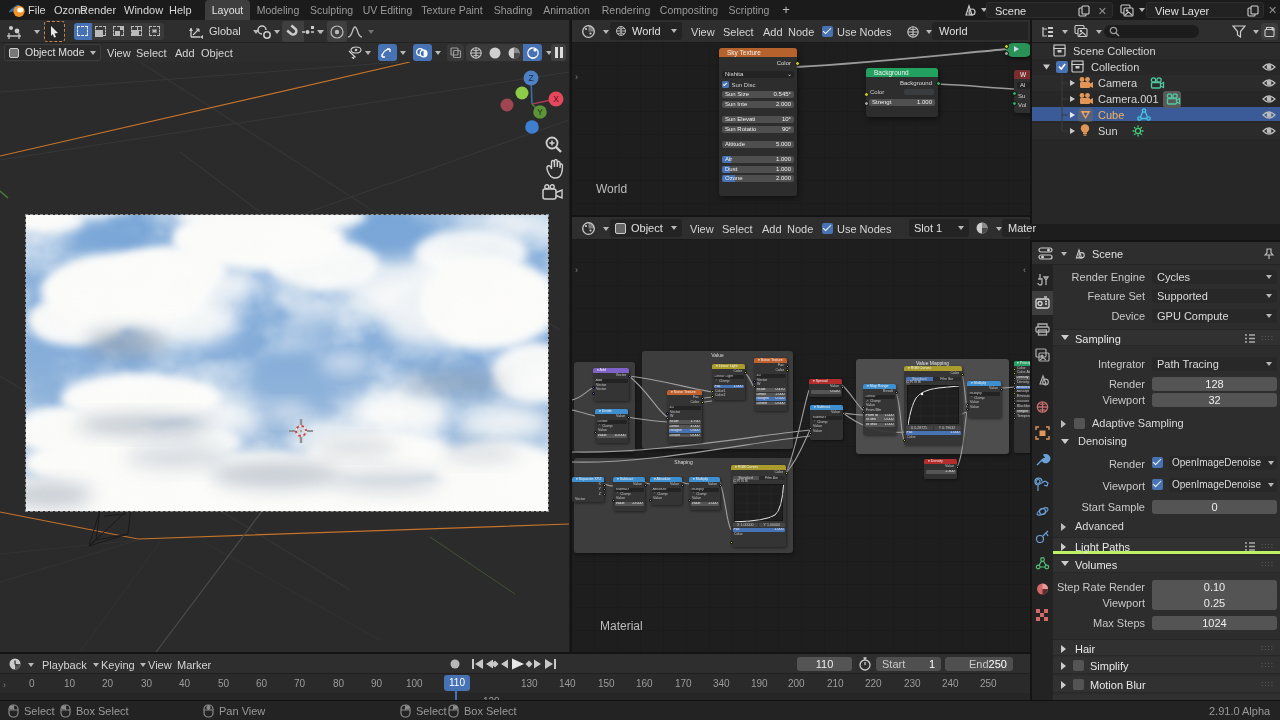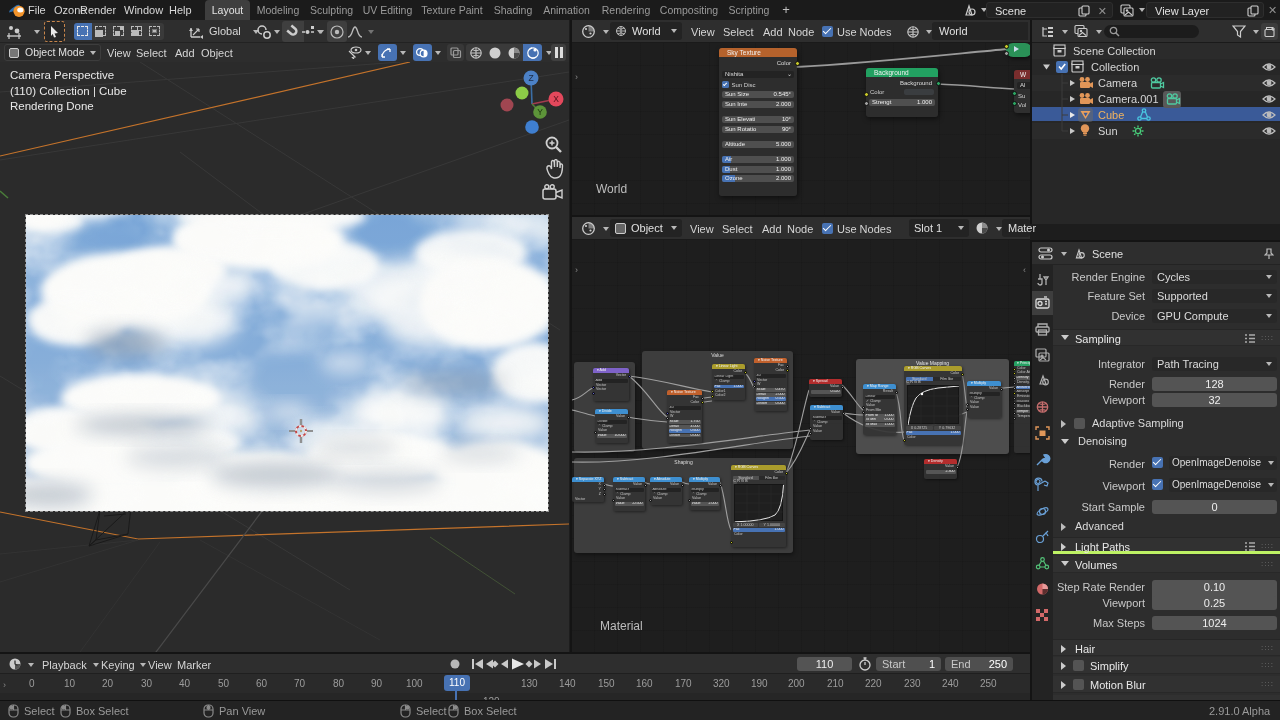--- a/index.html
+++ b/index.html
@@ -262,7 +262,6 @@
     <path d="M296 404 L150 598" stroke="#4a4a4a" stroke-width="1.2"></path>
   </svg>
 
-  <div class="abs" style="left:10px;top:48px;color:#e8e8e8;font-size:11.5px;line-height:15.5px">Camera Perspective<br>(110) Collection | Cube<br>Rendering Done</div>
 
   <svg class="abs" style="left:496px;top:44px" width="73px" height="73" viewBox="0 0 73 73">
     <g stroke-width="1.6">

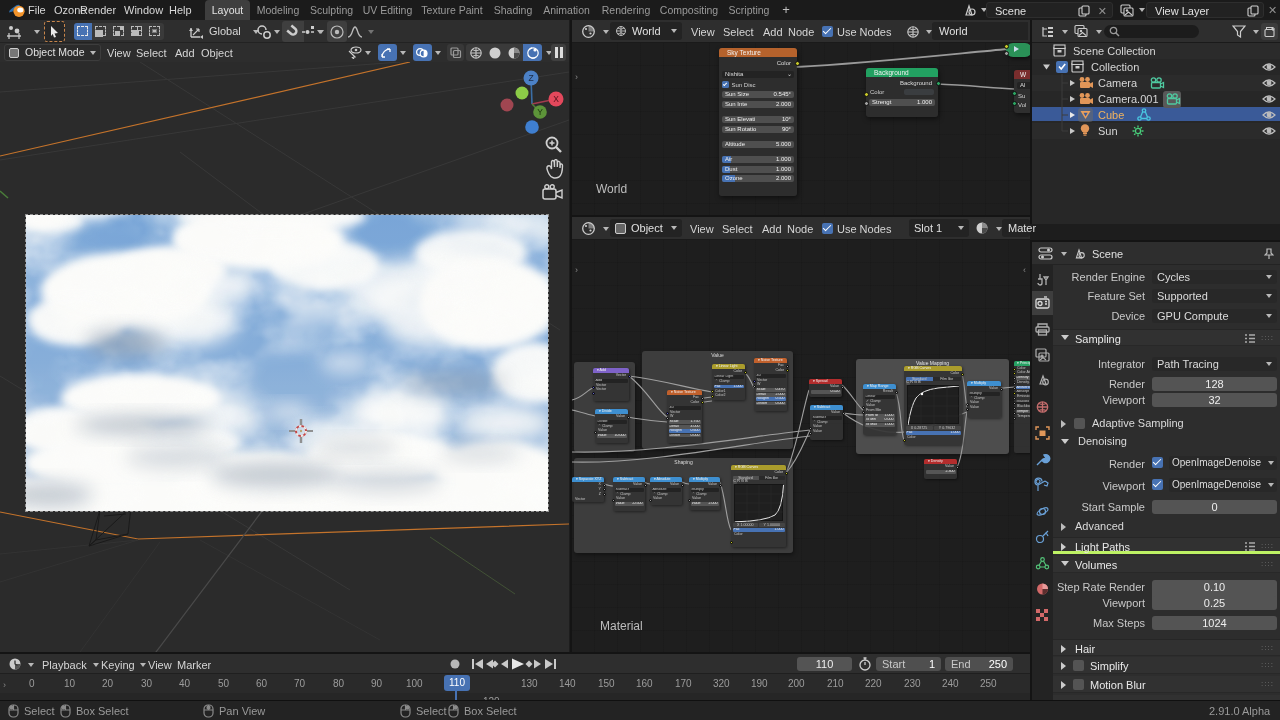--- a/index.html
+++ b/index.html
@@ -1289,7 +1289,7 @@
           <span style="color:#c9c9c9">Start</span>
           <span style="margin-left:auto;color:#fff">1</span>
         </div>
-    <div class="fieldg row" style="left:945px;top:3px;width:68px;height:14px;background:#4f4f4f;padding:0 6px">
+    <div class="fieldg row" style="left:945px;top:3px;width:68px;height:14px;background:#4f4f4f;padding:0 24px">
           <span style="color:#c9c9c9">End</span>
           <span style="margin-left:auto;color:#fff">250</span>
         </div>

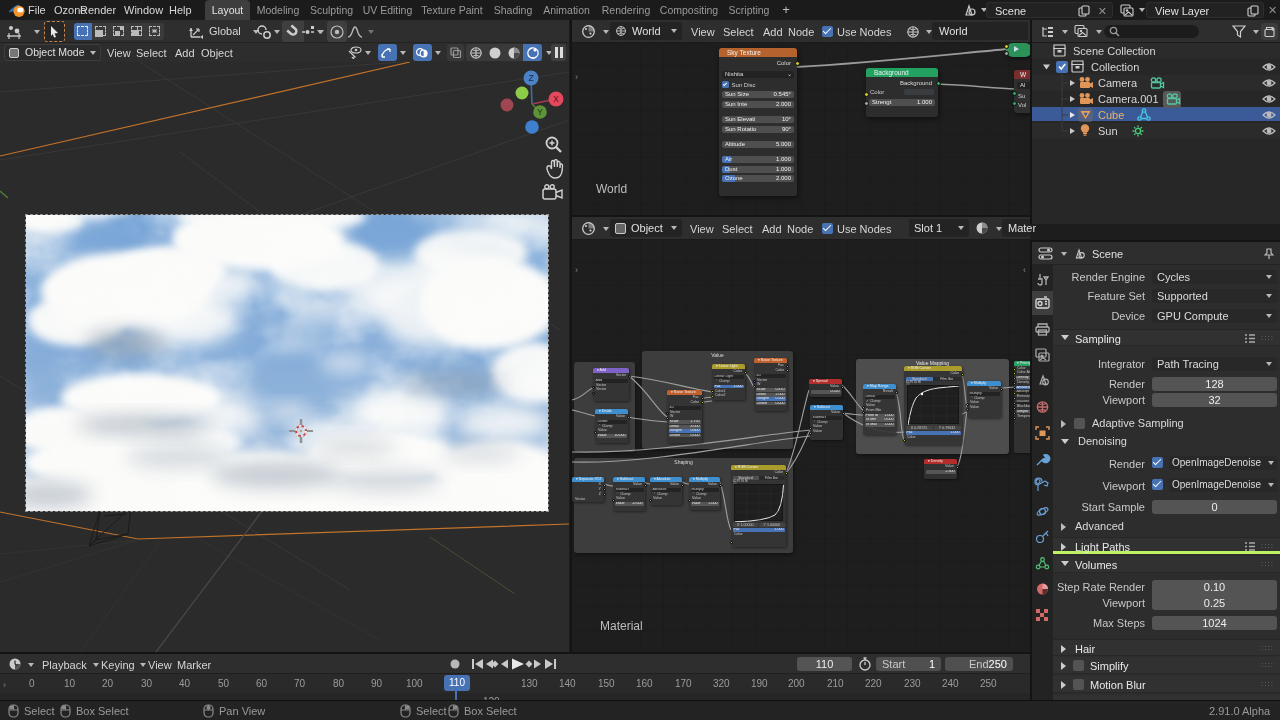--- a/index.html
+++ b/index.html
@@ -1312,7 +1312,7 @@
         <span class="abs" style="left:598px;top:5px">150</span>
         <span class="abs" style="left:636px;top:5px">160</span>
         <span class="abs" style="left:675px;top:5px">170</span>
-        <span class="abs" style="left:713px;top:5px">320</span>
+        <span class="abs" style="left:713px;top:5px">340</span>
         <span class="abs" style="left:751px;top:5px">190</span>
         <span class="abs" style="left:788px;top:5px">200</span>
         <span class="abs" style="left:827px;top:5px">210</span>

